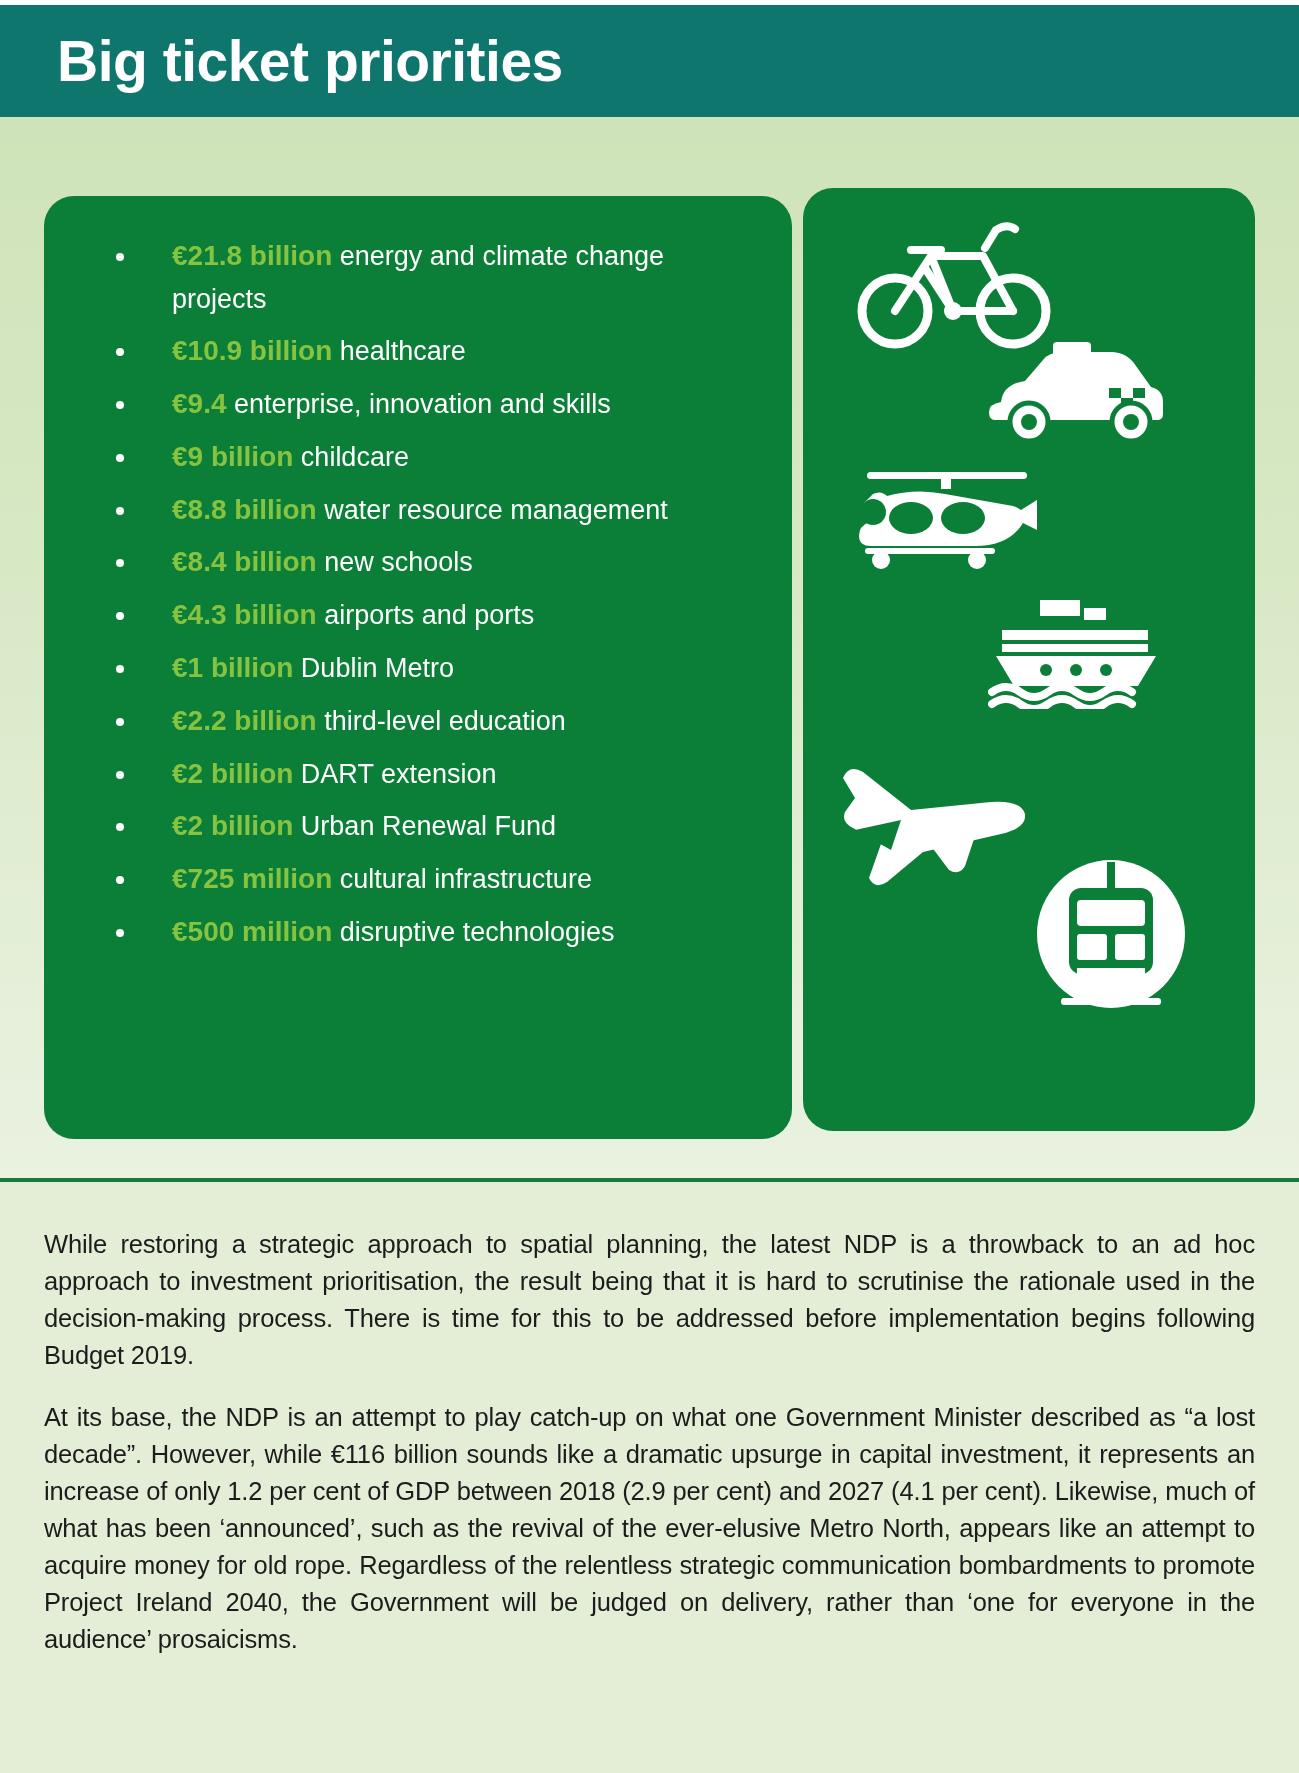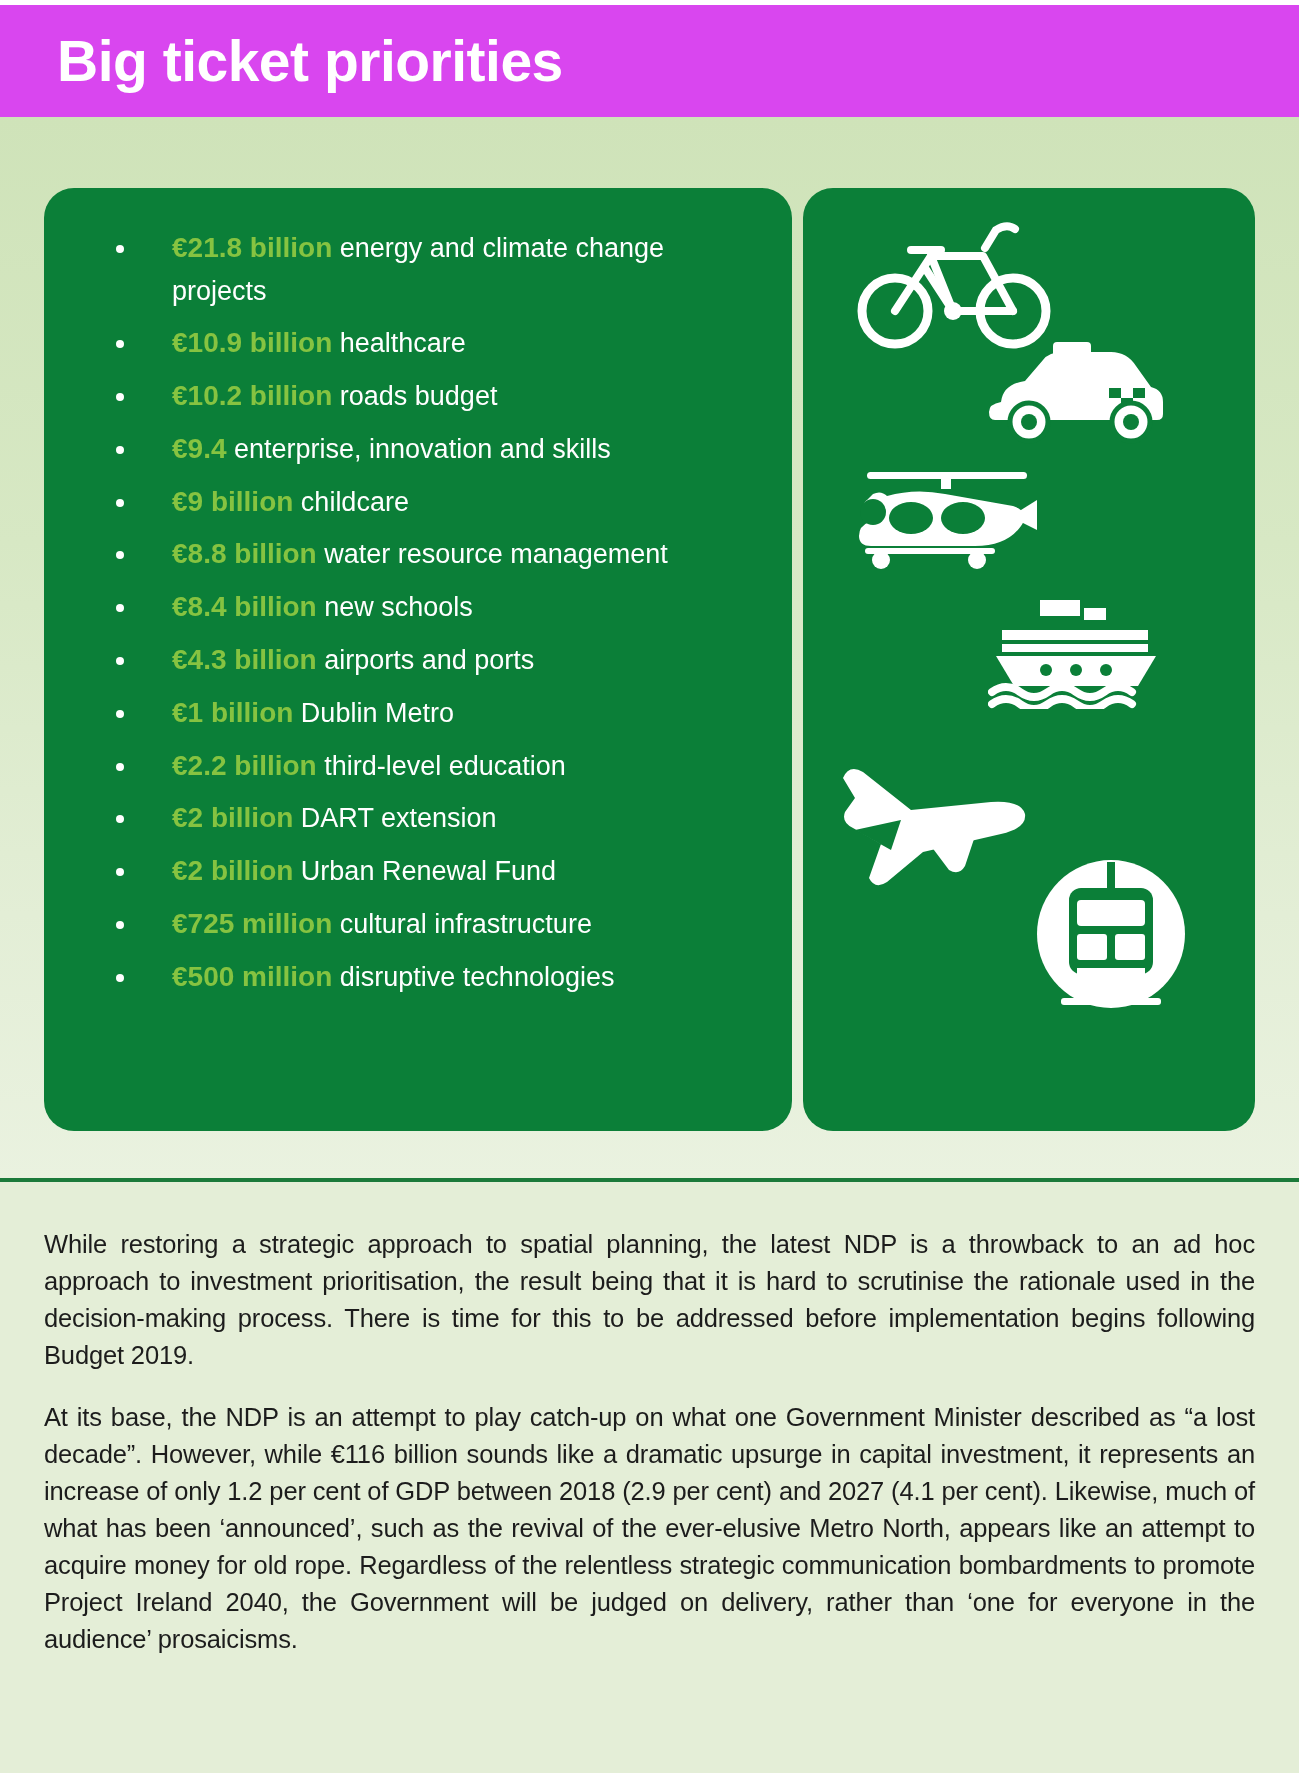--- a/index.html
+++ b/index.html
@@ -25,7 +25,7 @@
     left: 0; top: 5px;
     width: 1299px;
     height: 112px;
-    background: #d946ef;
+    background: #0f766e;
     display: flex;
     align-items: center;
   }

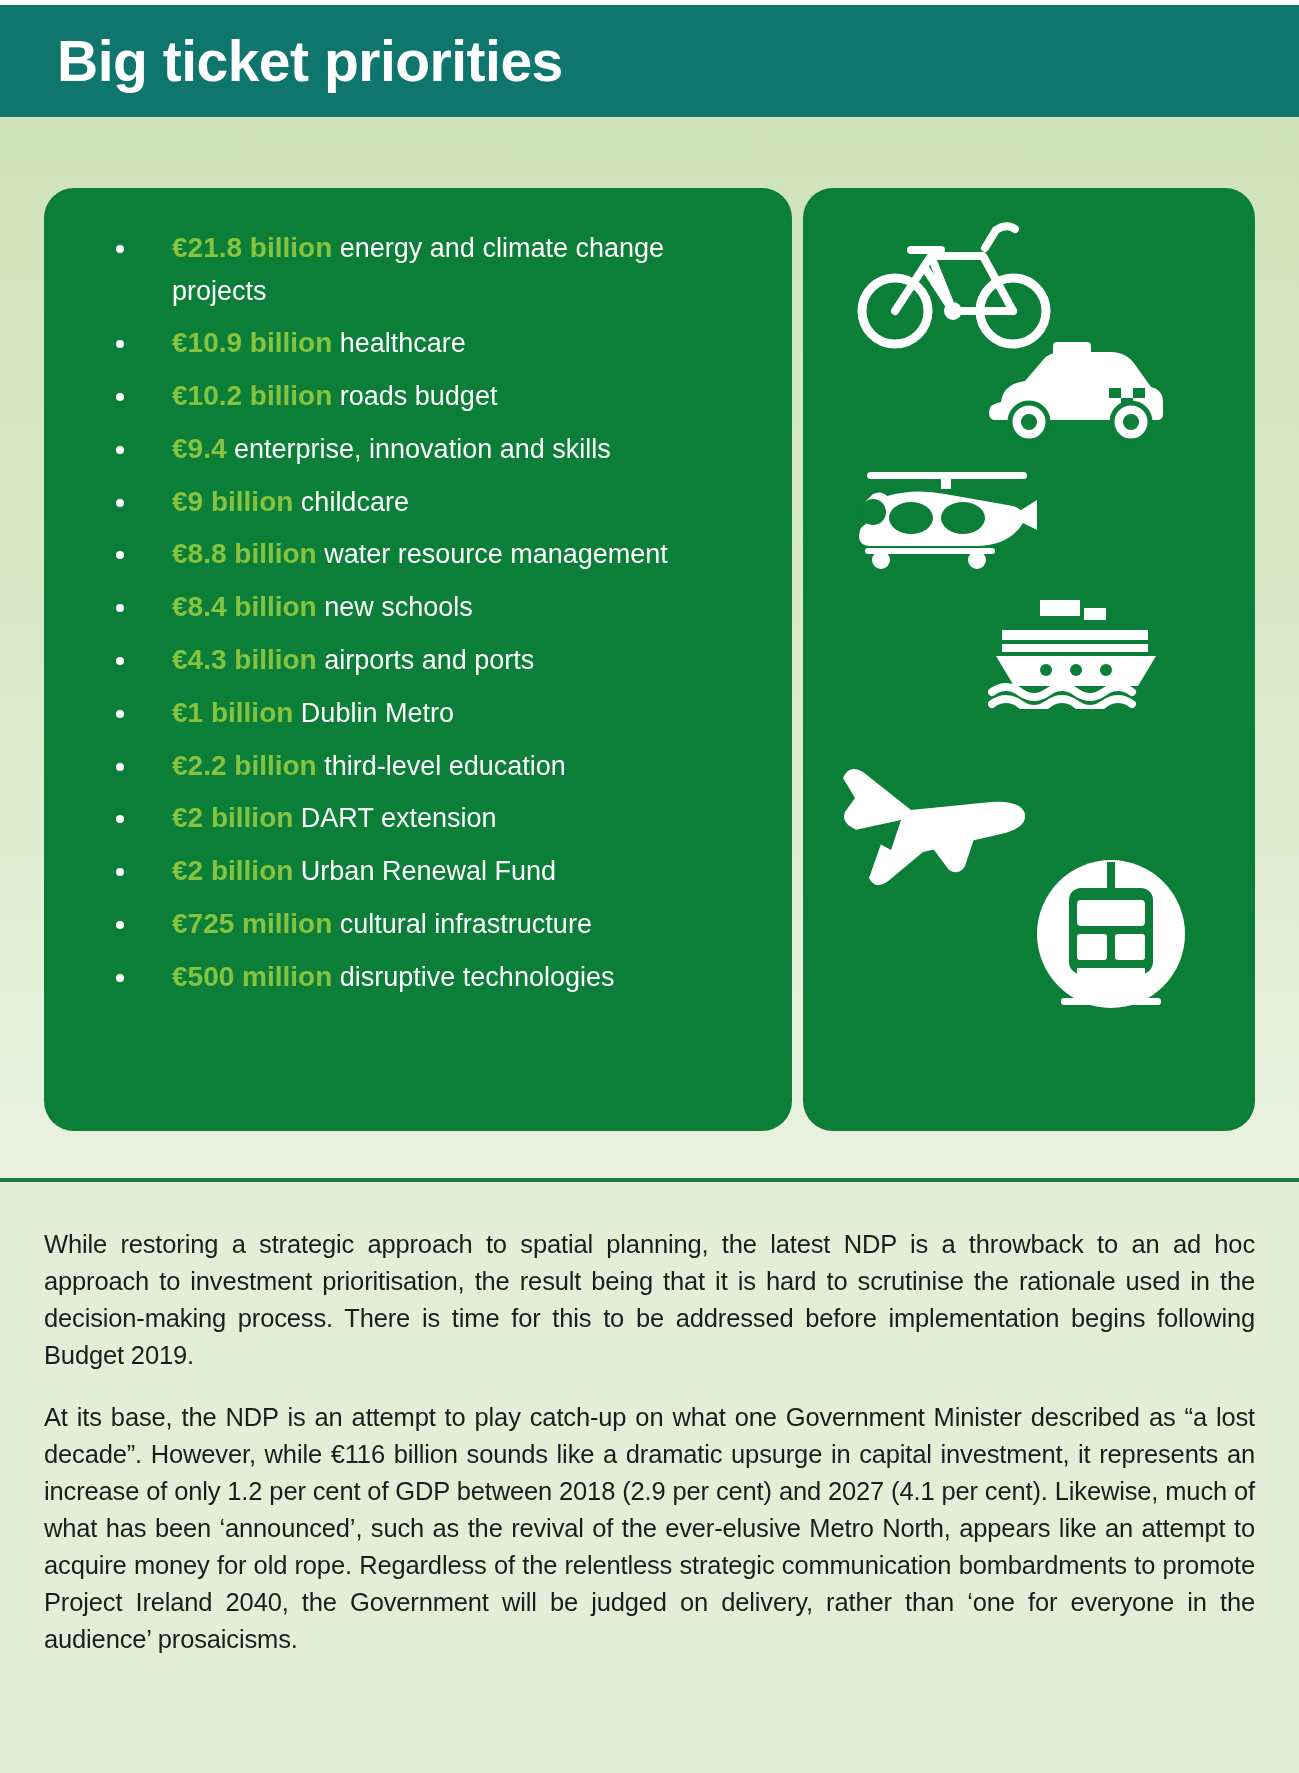--- a/index.html
+++ b/index.html
@@ -62,7 +62,7 @@
     border-radius: 30px;
   }
   .card-list {
-    left: 44px; top: 188px;
+    left: 44px; top: 196px;
     width: 748px; height: 943px; padding-left: 16px;
   }
   .card-icons {

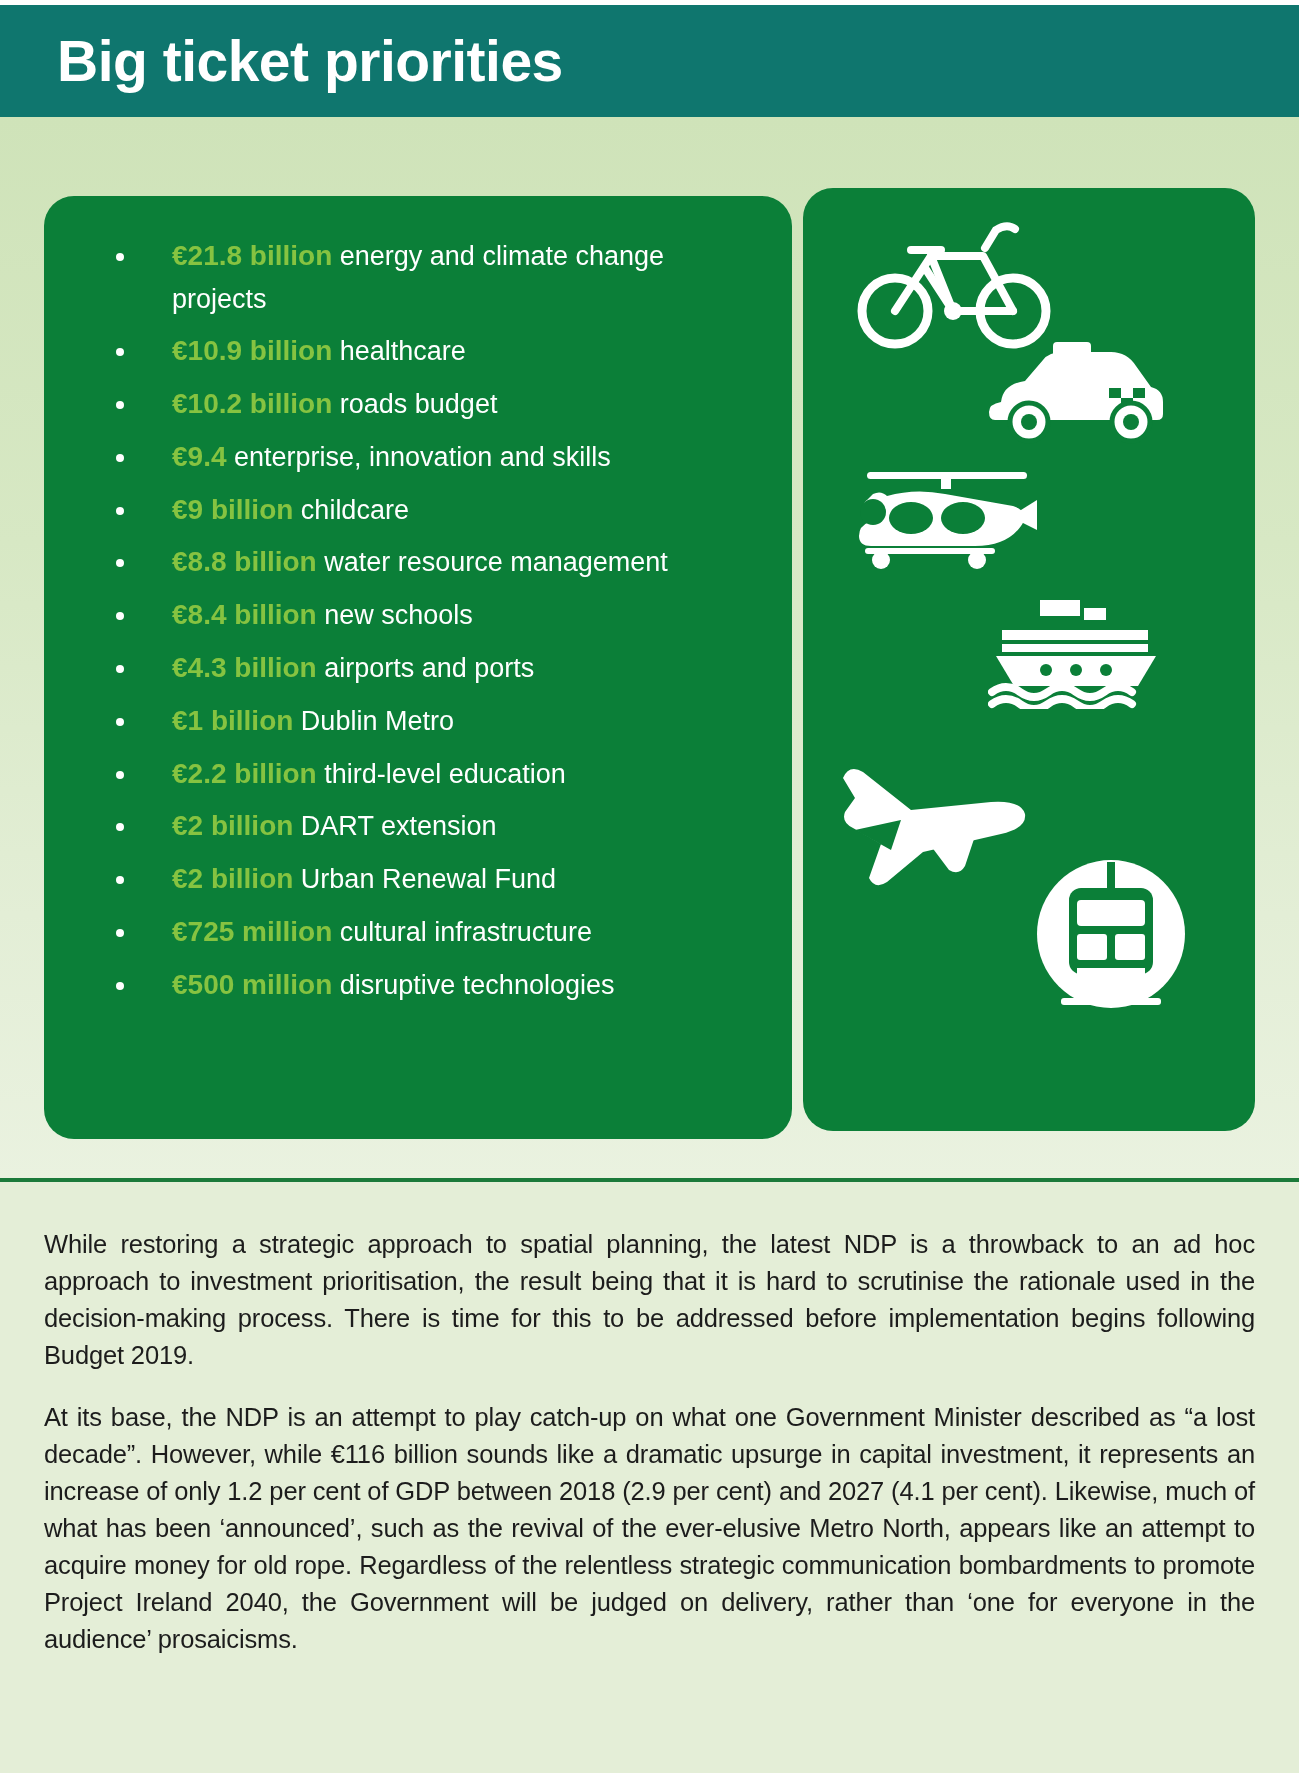--- a/index.html
+++ b/index.html
@@ -150,7 +150,6 @@
     <ul class="bullets" id="bullet-list">
         <li class="bullet-row"><span class="amount">€21.8 billion</span><span class="desc"> energy and climate change projects</span></li>
         <li class="bullet-row"><span class="amount">€10.9 billion</span><span class="desc"> healthcare</span></li>
-        <li class="bullet-row"><span class="amount">€10.2 billion</span><span class="desc"> roads budget</span></li>
         <li class="bullet-row"><span class="amount">€9.4</span><span class="desc"> enterprise, innovation and skills</span></li>
         <li class="bullet-row"><span class="amount">€9 billion</span><span class="desc"> childcare</span></li>
         <li class="bullet-row"><span class="amount">€8.8 billion</span><span class="desc"> water resource management</span></li>

